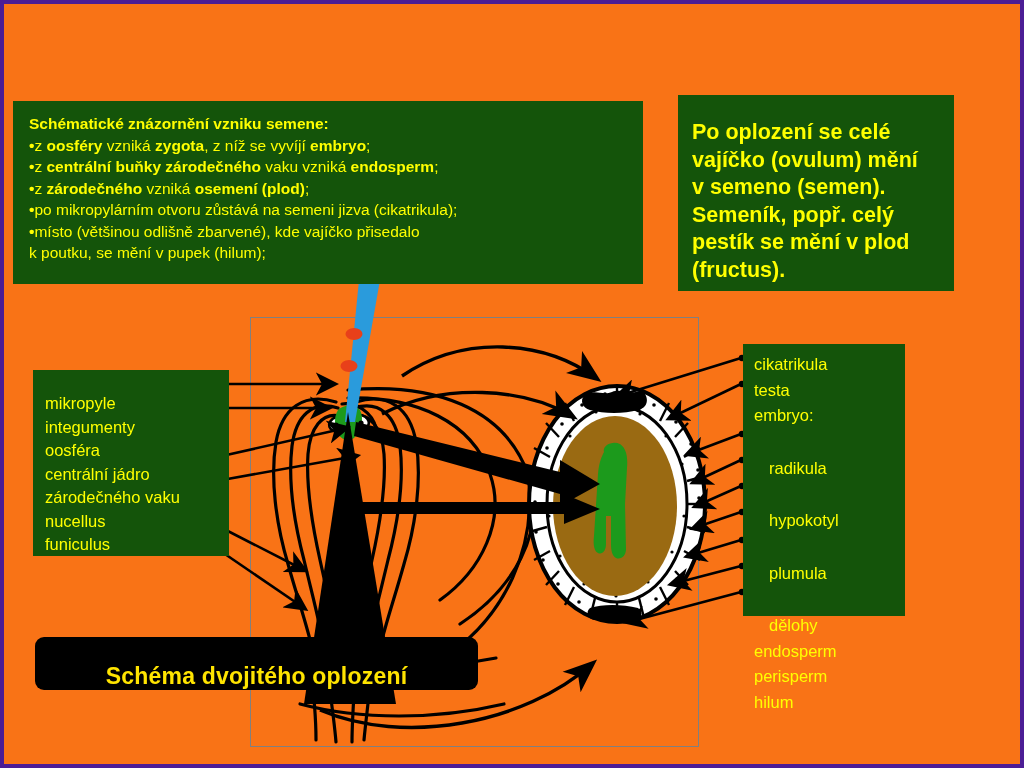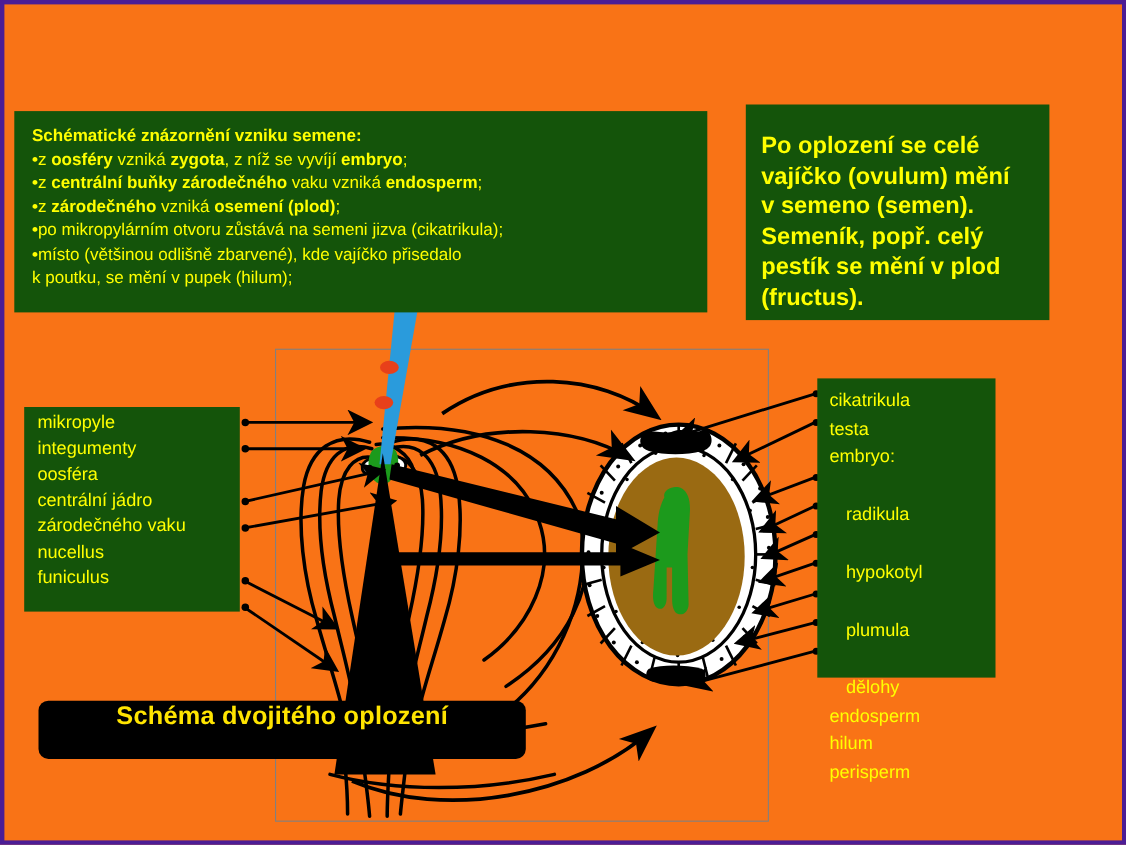--- a/index.html
+++ b/index.html
@@ -65,11 +65,11 @@
   }
 
   #left-labels {
-    left: 18px;
+    left: 29px;
     top: 366px;
     width: 196px;
     height: 186px;
-    padding: 3px 0 0 12px;
+    padding: 22px 0 0 12px;
     font-size: 16.5px;
     line-height: 23.5px;
   }

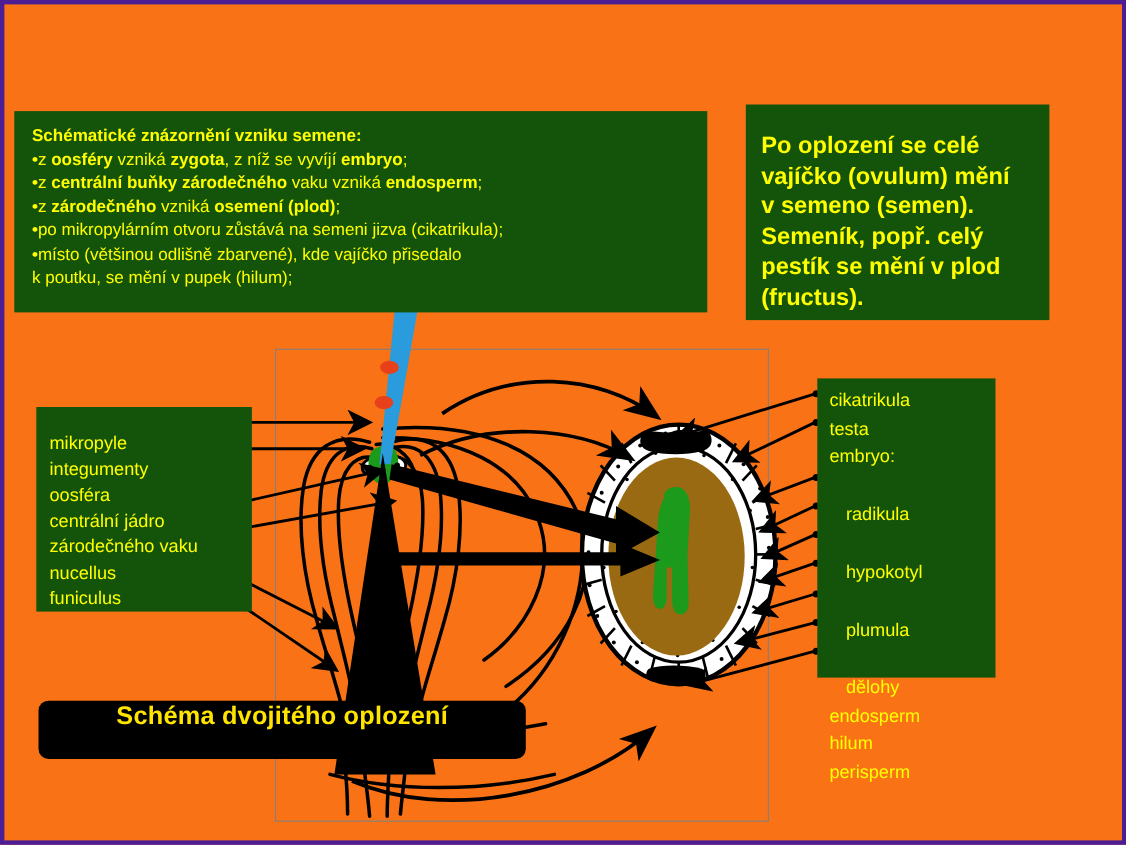--- a/index.html
+++ b/index.html
@@ -98,7 +98,7 @@
     font-size: 23px;
     font-weight: bold;
     display: flex;
-    align-items: flex-start;
+    align-items: flex-end;
     justify-content: center;
     letter-spacing: 0.2px;
   }

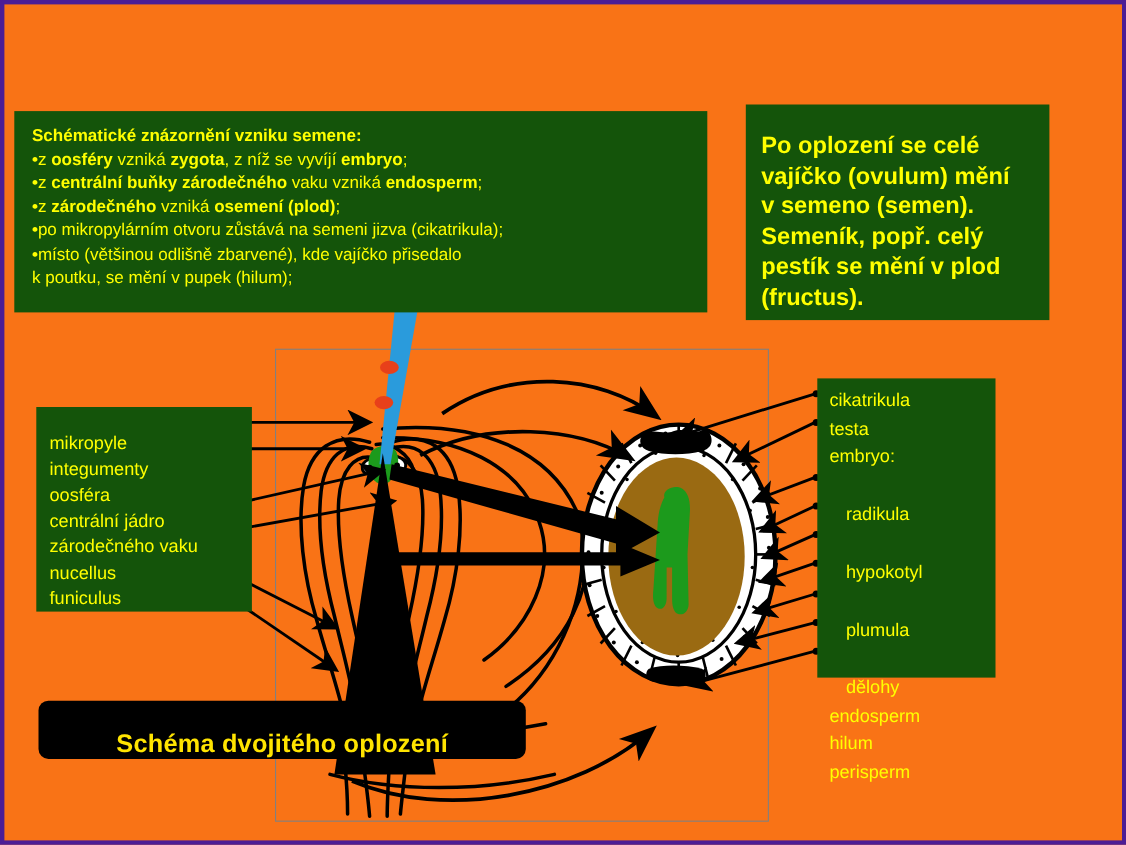--- a/index.html
+++ b/index.html
@@ -384,8 +384,8 @@
           <div class="ind">plumula</div>
           <div class="ind">dělohy</div>
           <div>endosperm</div>
+          <div>perisperm</div>
           <div>hilum</div>
-          <div>perisperm</div>
         </div>
     </div>
 

